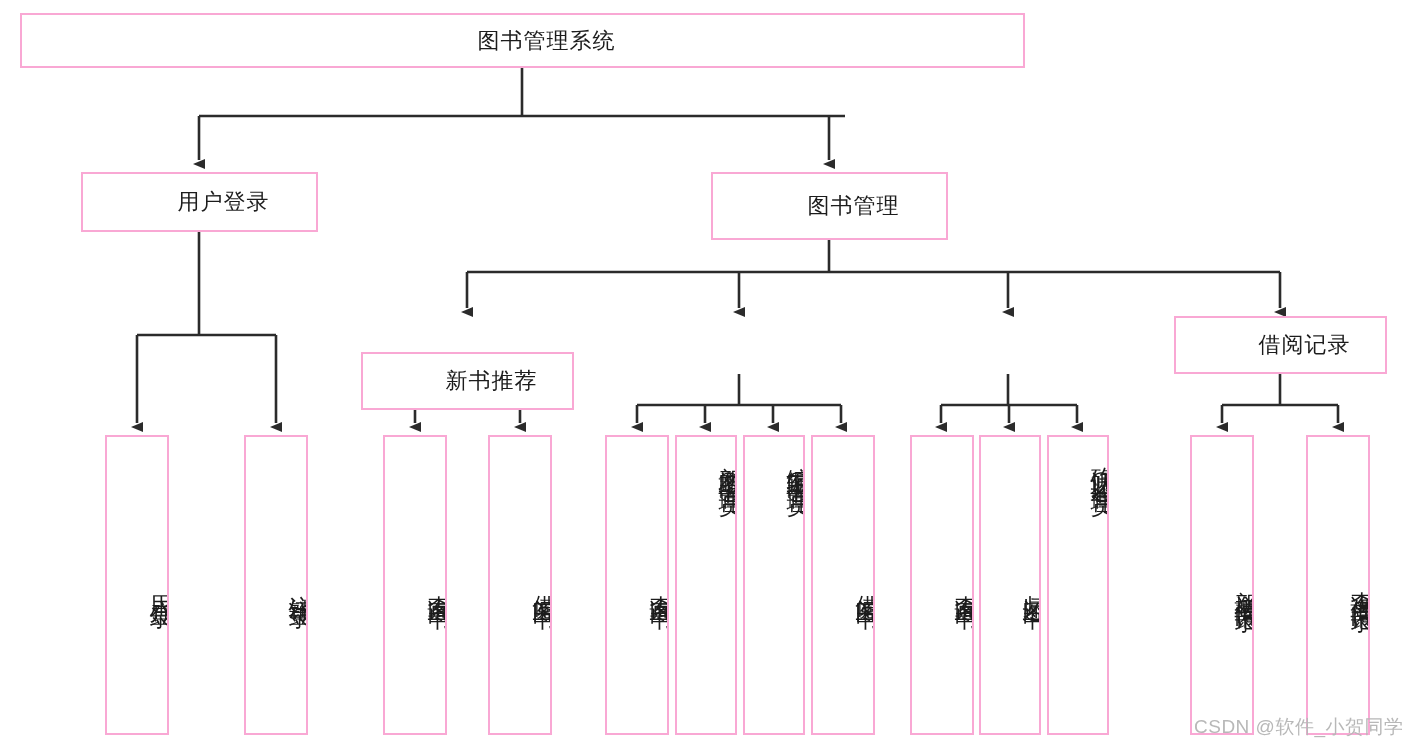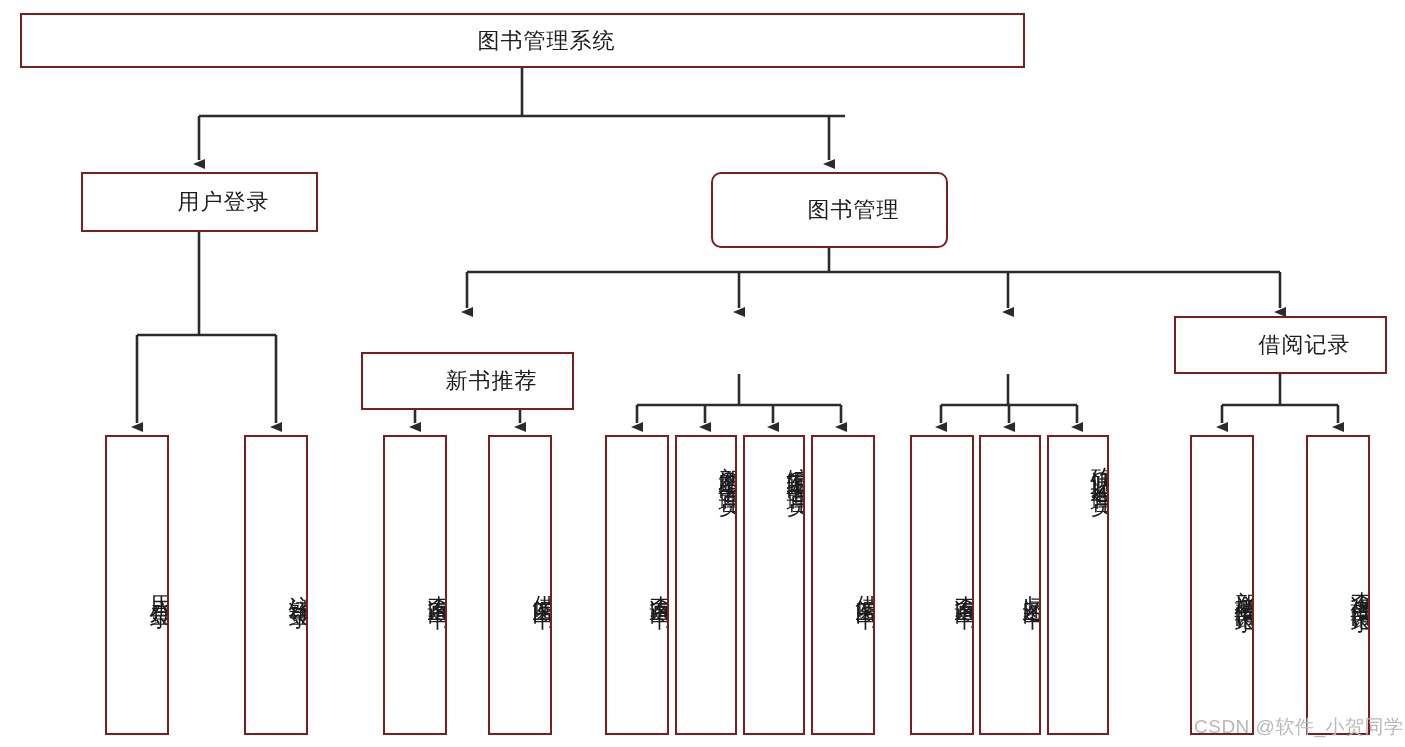--- a/index.html
+++ b/index.html
@@ -31,7 +31,7 @@
     position: absolute;
     box-sizing: border-box;
     background: #ffffff;
-    border: 2px solid #7f1d1d;
+    border: 2px solid #f9a8d4;
     display: flex;
     align-items: center;
     justify-content: center;

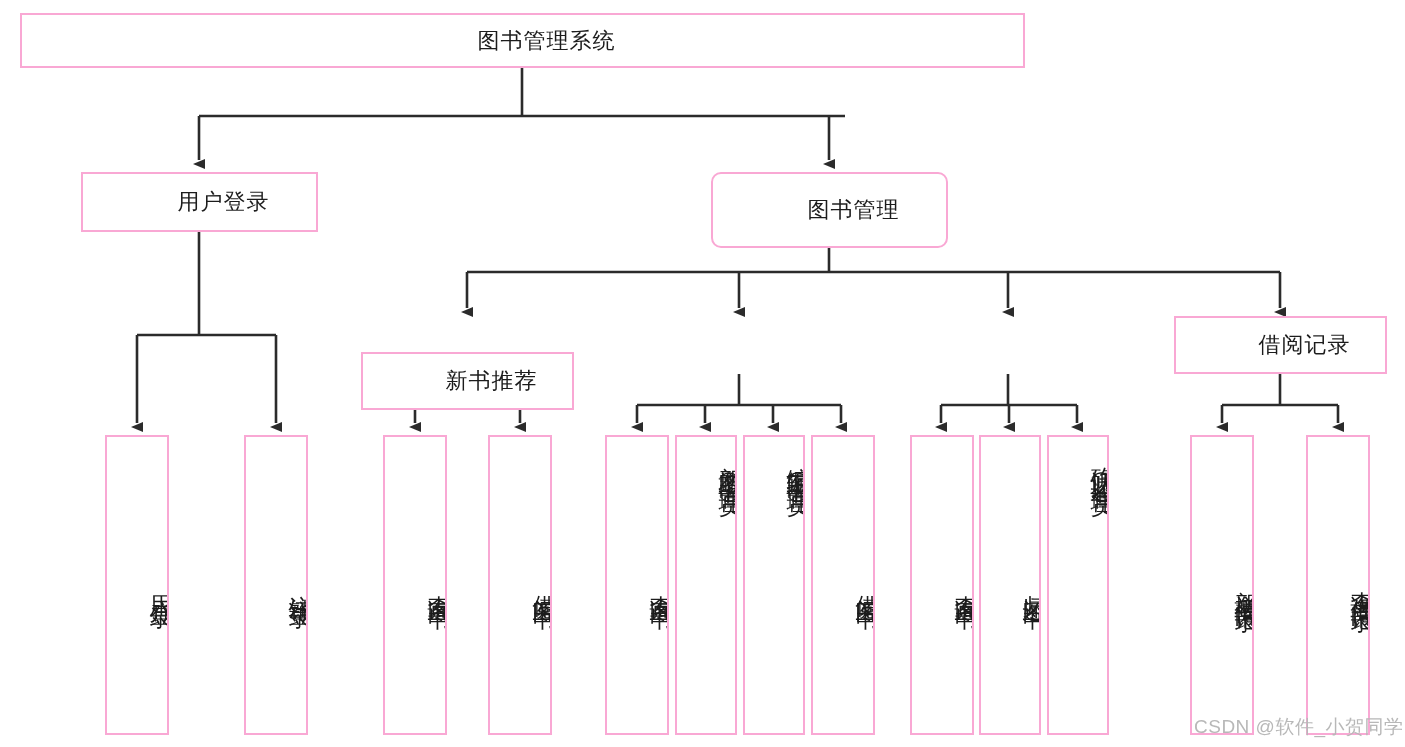--- a/index.html
+++ b/index.html
@@ -137,7 +137,7 @@
     <span class="node-label">用户登录</span>
   </div>
 
-  <div class="node horizontal" style="left:711px; top:172px; width:237px; height:76px;border-radius:10px;">
+  <div class="node horizontal" style="left:711px; top:172px; width:237px; height:68px;">
     <span class="node-label">图书管理</span>
   </div>
 

